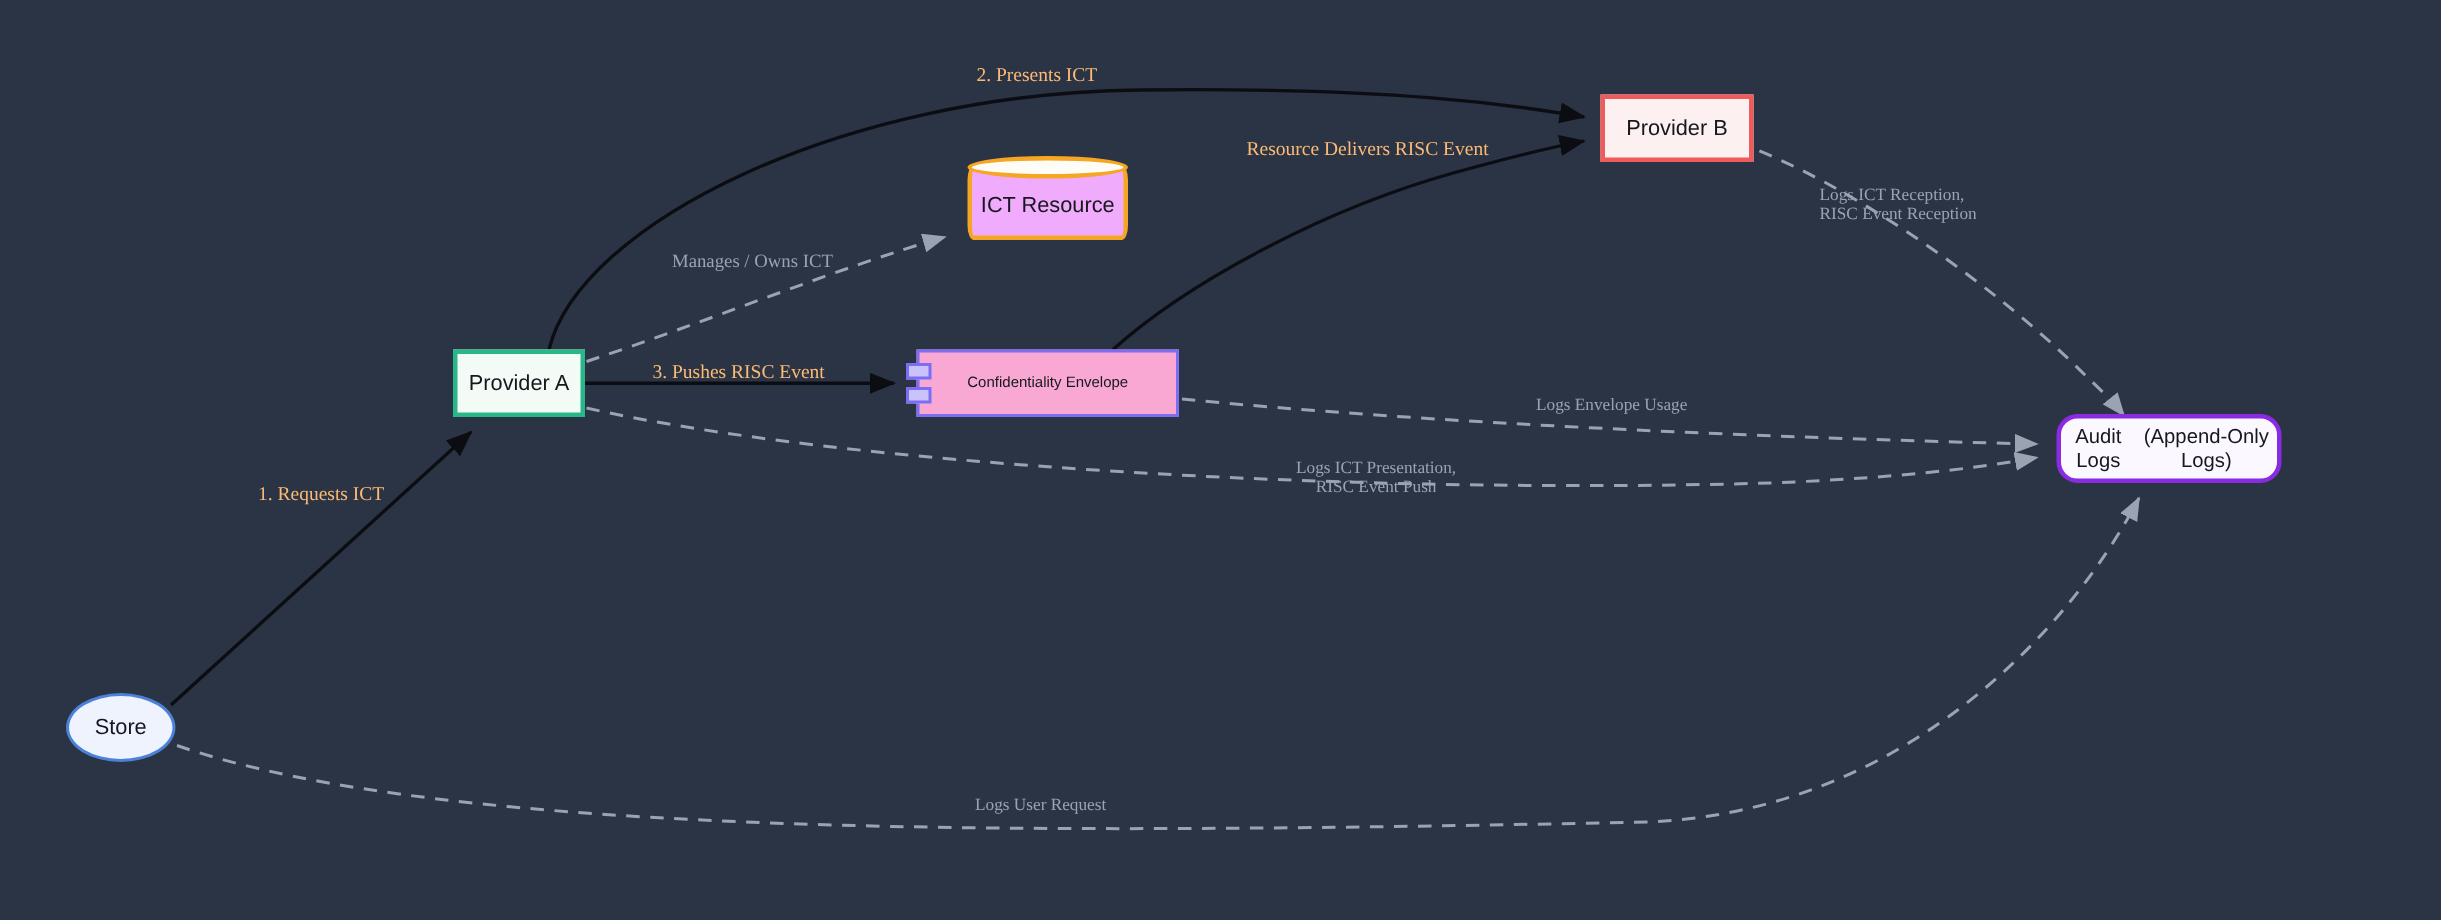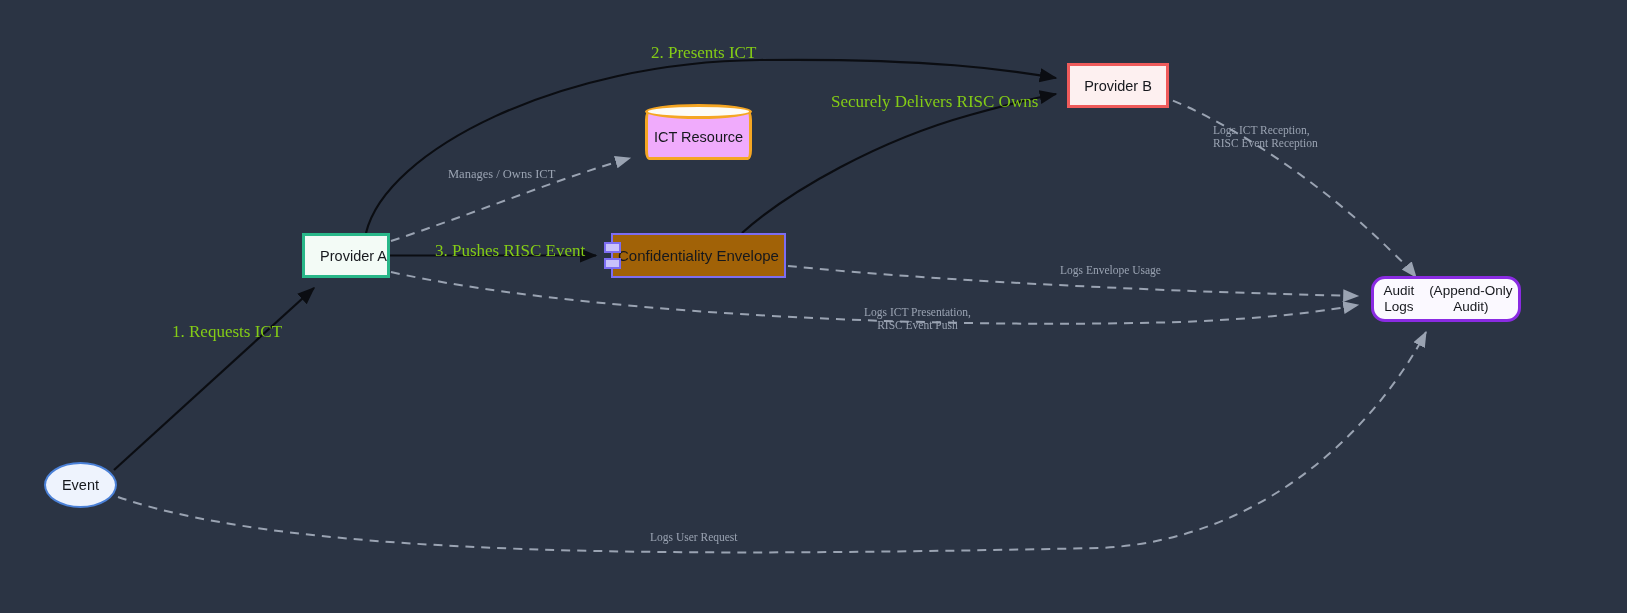--- a/index.html
+++ b/index.html
@@ -118,9 +118,9 @@
 
   .edge-label {
     position: absolute;
-    color: #84cc16;
+    color: #fdba74;
     font-family: "Liberation Serif", serif;
-    font-size: 17px;
+    font-size: 13px;
     white-space: pre;
     text-align: center;
     z-index: 4;

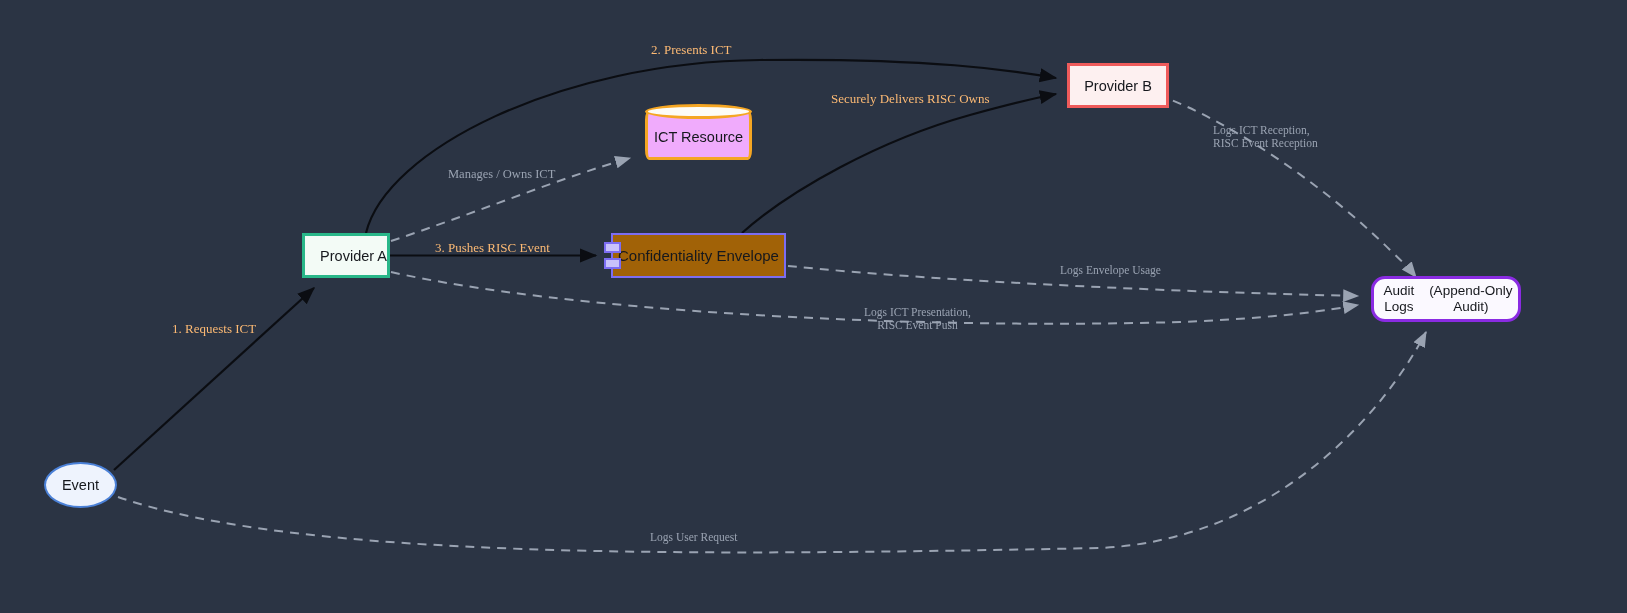--- a/index.html
+++ b/index.html
@@ -199,7 +199,7 @@
 
   <div class="edge-label" style="left:435px; top:241px;">3. Pushes RISC Event</div>
 
-  <div class="edge-label" style="left:831px; top:92px;">Securely Delivers RISC Owns</div>
+  <div class="edge-label" style="left:831px; top:92px;">Resource Delivers RISC Event</div>
 
   <div class="edge-label audit" style="left:448px; top:167px; font-size:12.5px;">Manages / Owns ICT</div>
 

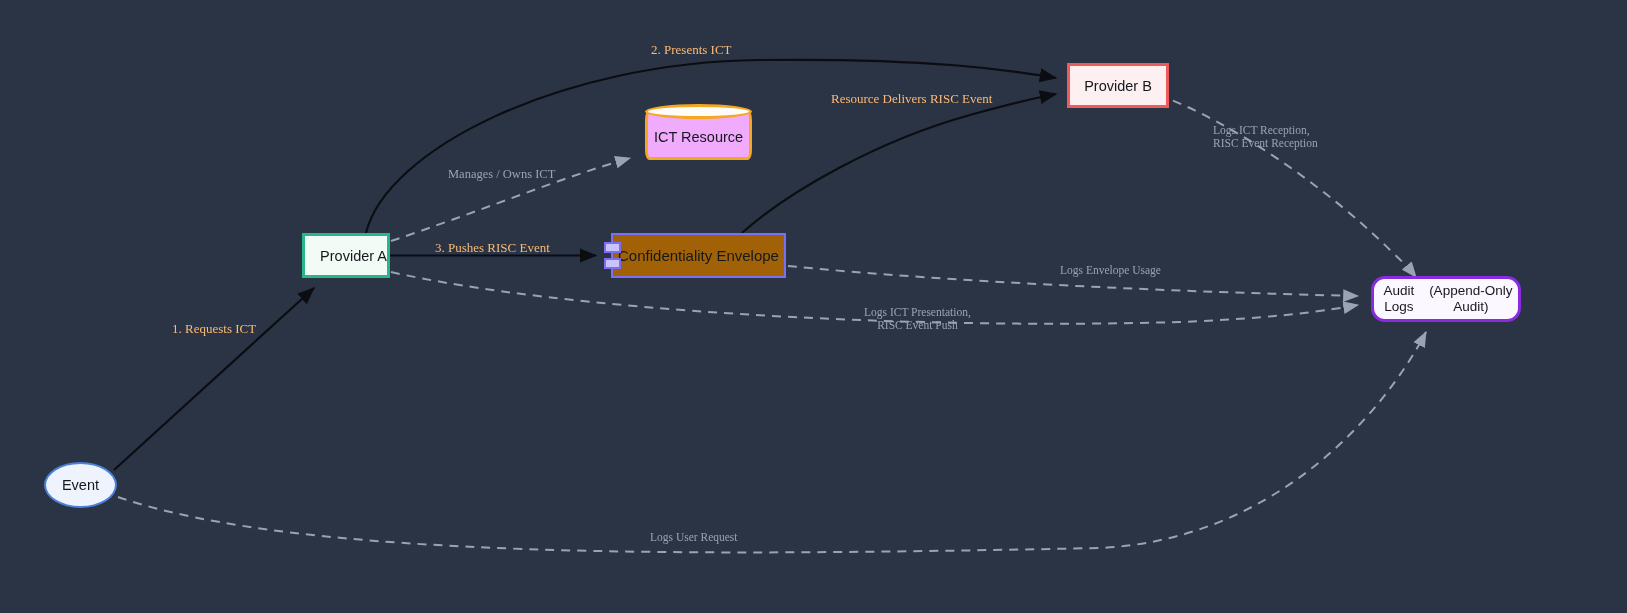--- a/index.html
+++ b/index.html
@@ -54,7 +54,6 @@
     background: #f3fbf6;
     border: 3px solid #29b789;
     font-size: 14.5px;
-    justify-content: flex-end;
   }
 
   

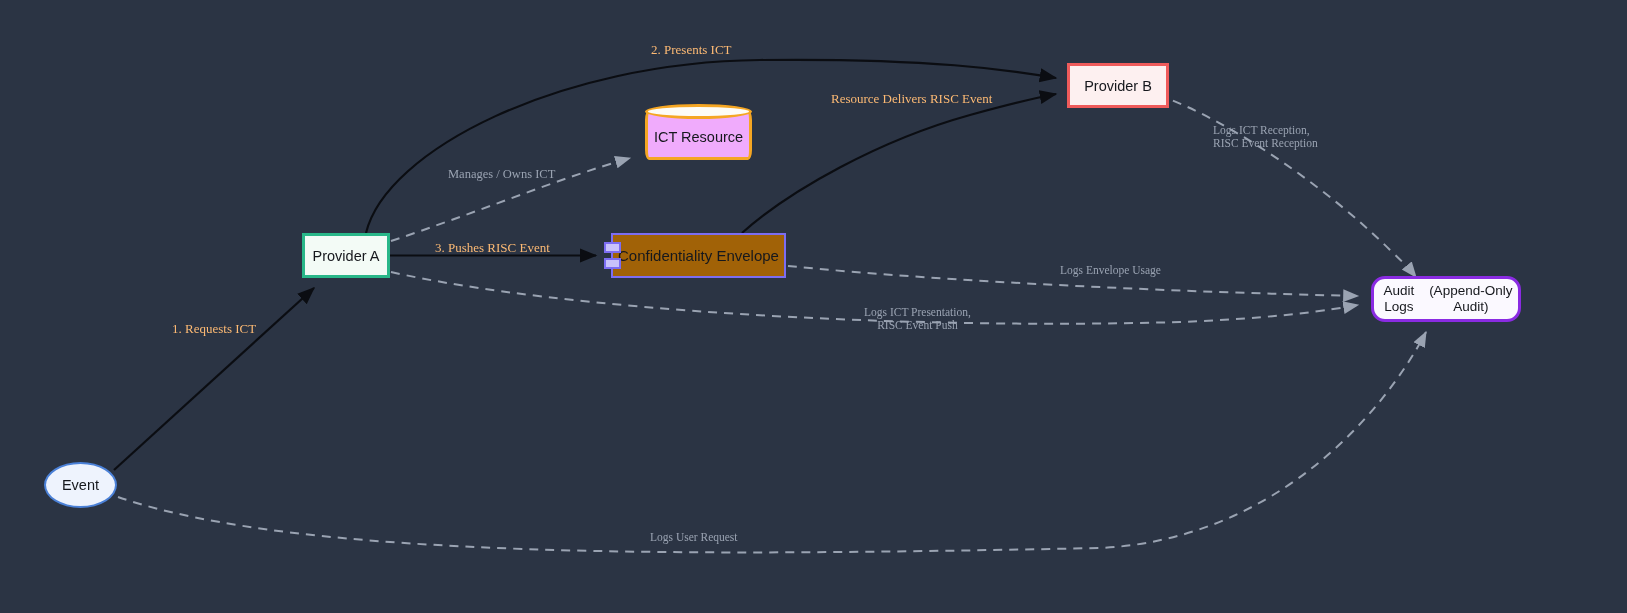--- a/index.html
+++ b/index.html
@@ -89,9 +89,9 @@
   #node-confidentiality-envelope {
     left: 611px; top: 233px;
     width: 175px; height: 45px;
-    background: #a16207;
+    background: #f9a8d4;
     border: 2.5px solid #7c6df2;
-    font-size: 15px;
+    font-size: 10px;
   }
   #node-confidentiality-envelope .tab {
     position: absolute;

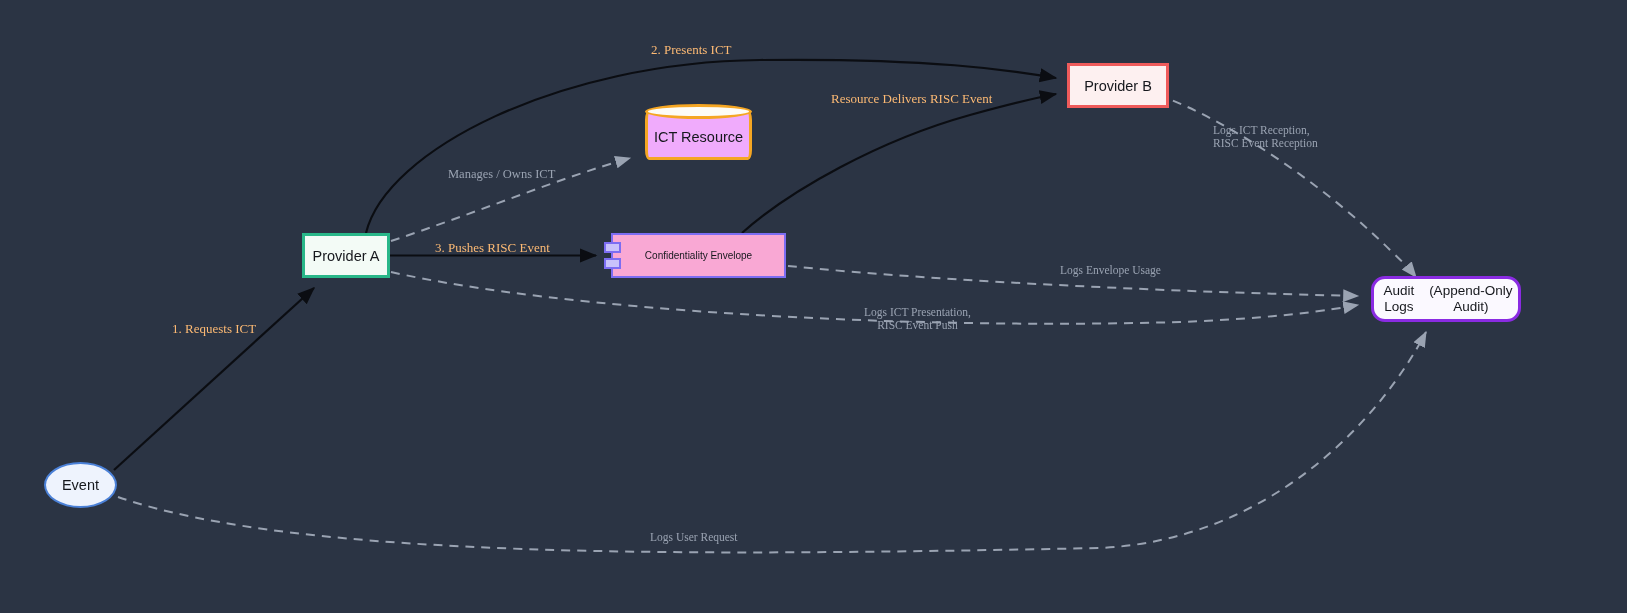--- a/index.html
+++ b/index.html
@@ -205,7 +205,7 @@
   <div class="edge-label audit" style="left:1213px; top:89px; text-align:left;margin-top:35px;">Logs ICT Reception,
 RISC Event Reception</div>
 
-  <div class="edge-label audit" style="left:1060px; top:264px;text-align:right;">Logs Envelope Usage</div>
+  <div class="edge-label audit" style="left:1024px; top:264px;text-align:right;">Logs Envelope Usage</div>
 
   <div class="edge-label audit" style="left:864px; top:306px;">Logs ICT Presentation,
 RISC Event Push</div>

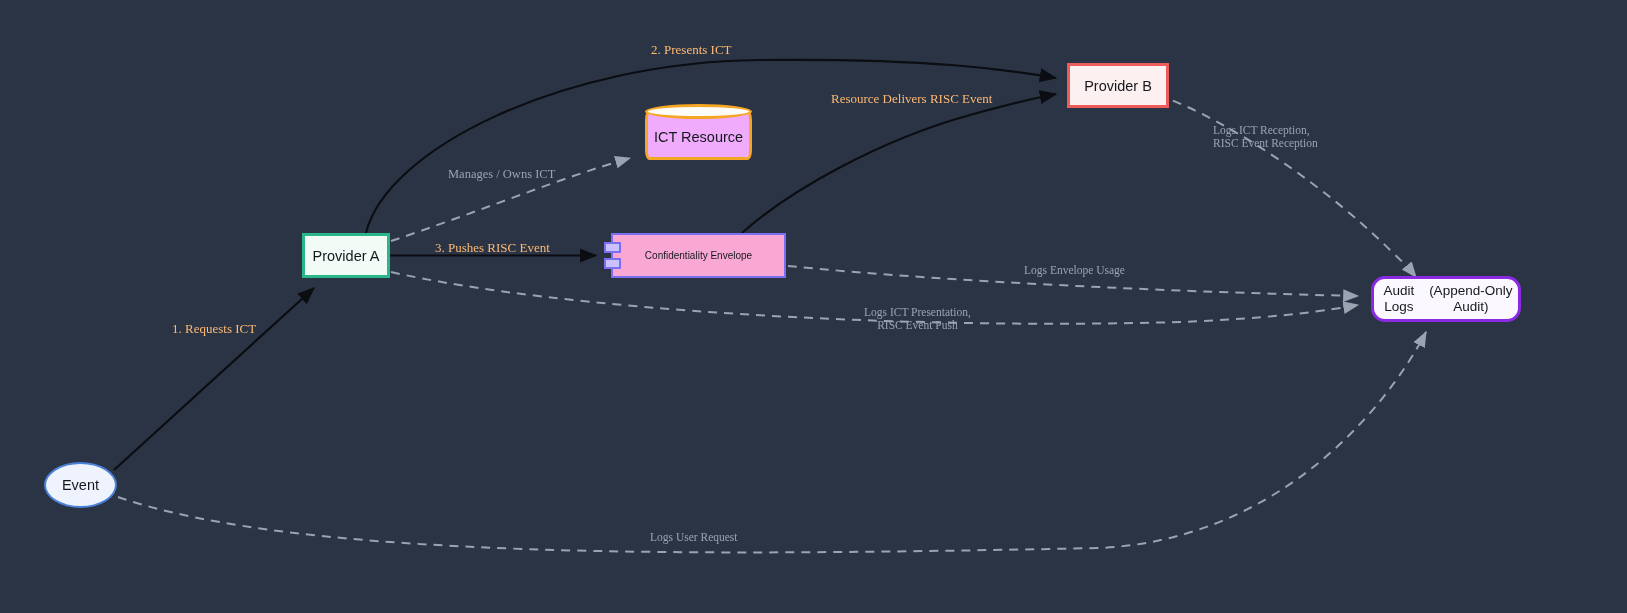--- a/index.html
+++ b/index.html
@@ -189,7 +189,7 @@
 
   <div class="node" id="node-audit-logs">
     <span>Audit Logs</span>
-    <span>(Append-Only Audit)</span>
+    <span>(Append-Only Logs)</span>
   </div>
 
   <div class="edge-label" style="left:172px; top:322px;">1. Requests ICT</div>

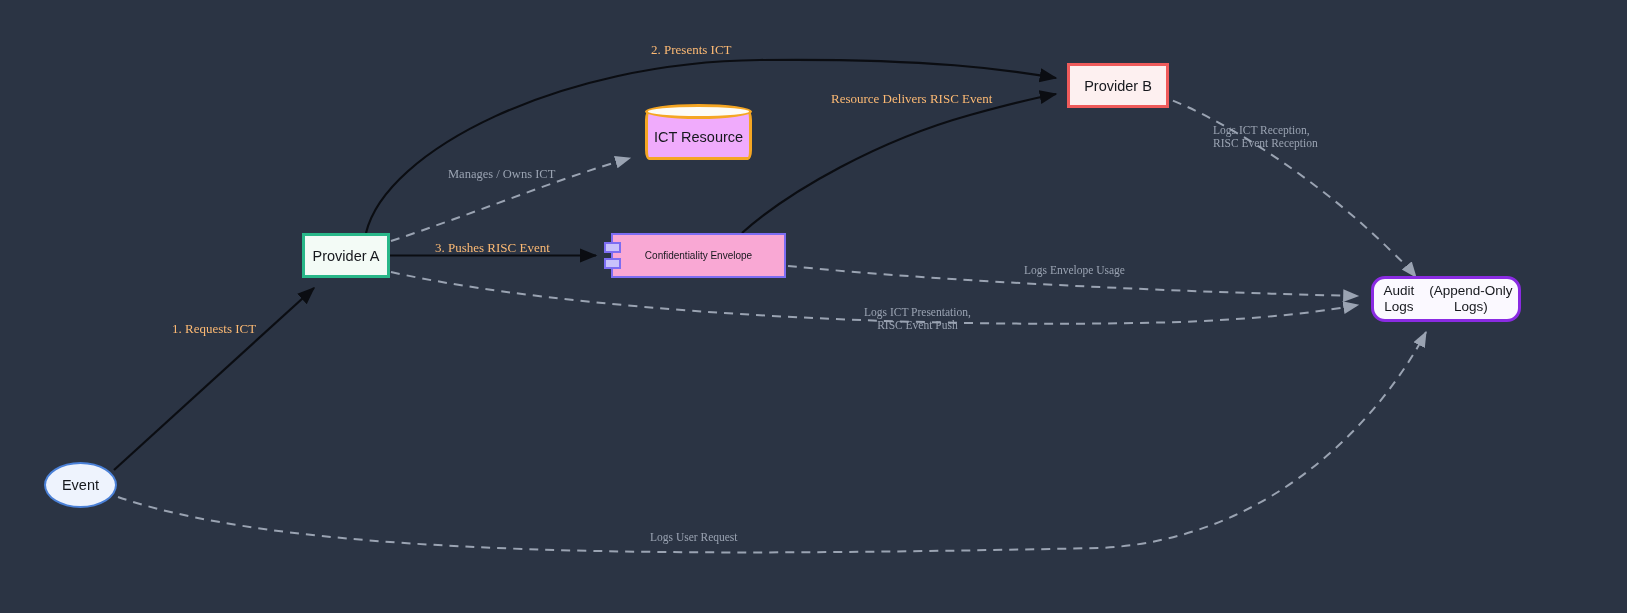--- a/index.html
+++ b/index.html
@@ -165,7 +165,7 @@
   </svg>
 
   <div class="node" id="node-user">
-    <span>Event</span>
+    <span>Store</span>
   </div>
 
   <div class="node" id="node-provider-a">

